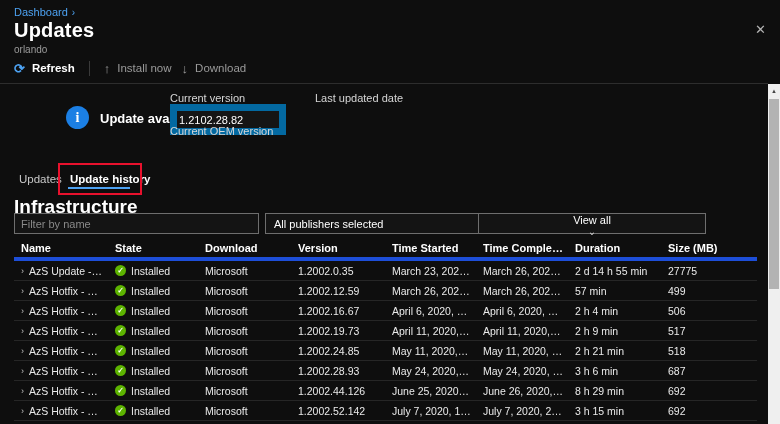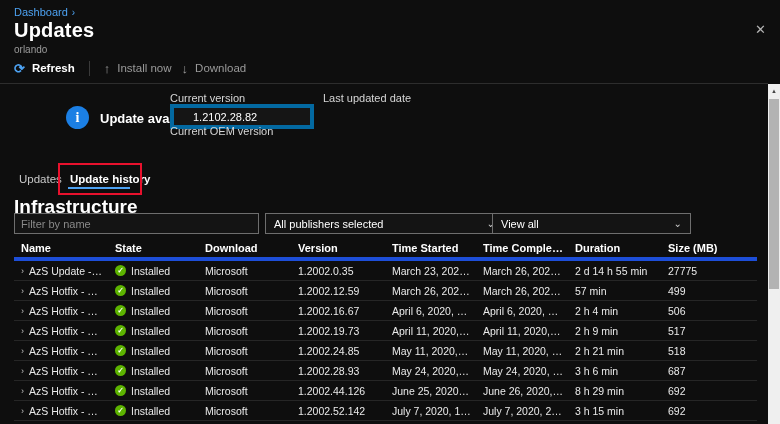--- a/index.html
+++ b/index.html
@@ -33,7 +33,7 @@
   .field-box{position:absolute;height:17px;background:#151515;border:4px solid #0369a1;
              font-size:11px;color:#fff;display:flex;align-items:center;padding:0 19px;white-space:nowrap;overflow:hidden;}
   .lb-cv{left:170px;top:92px;} .bx-cv{left:170px;top:104px;width:98px;}
-  .lb-lu{left:315px;top:92px;margin-left:8px;} .bx-lu{left:315px;top:104px;width:178px;}
+  .lb-lu{left:315px;top:92px;} .bx-lu{left:315px;top:104px;width:178px;}
   .lb-oem{left:170px;top:125px;} .bx-oem{left:170px;top:137px;width:98px;}
 
   

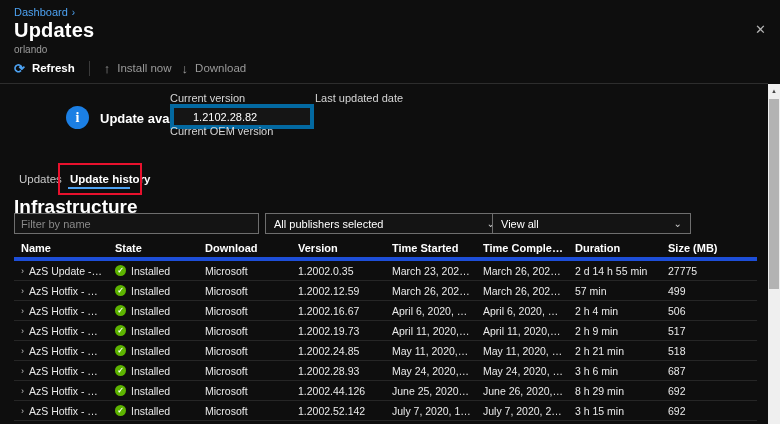--- a/index.html
+++ b/index.html
@@ -30,8 +30,8 @@
              align-items:center;justify-content:center;font-family:"Liberation Serif",serif;}
   .info-status{position:absolute;left:100px;top:111px;font-size:13px;font-weight:bold;}
   .field-label{position:absolute;font-size:11px;color:#d6d6d6;}
-  .field-box{position:absolute;height:17px;background:#151515;border:4px solid #0369a1;
-             font-size:11px;color:#fff;display:flex;align-items:center;padding:0 19px;white-space:nowrap;overflow:hidden;}
+  .field-box{position:absolute;height:17px;background:#151515;border:7px solid #0369a1;
+             font-size:11px;color:#fff;display:flex;align-items:center;padding:0 2px;white-space:nowrap;overflow:hidden;}
   .lb-cv{left:170px;top:92px;} .bx-cv{left:170px;top:104px;width:98px;}
   .lb-lu{left:315px;top:92px;} .bx-lu{left:315px;top:104px;width:178px;}
   .lb-oem{left:170px;top:125px;} .bx-oem{left:170px;top:137px;width:98px;}

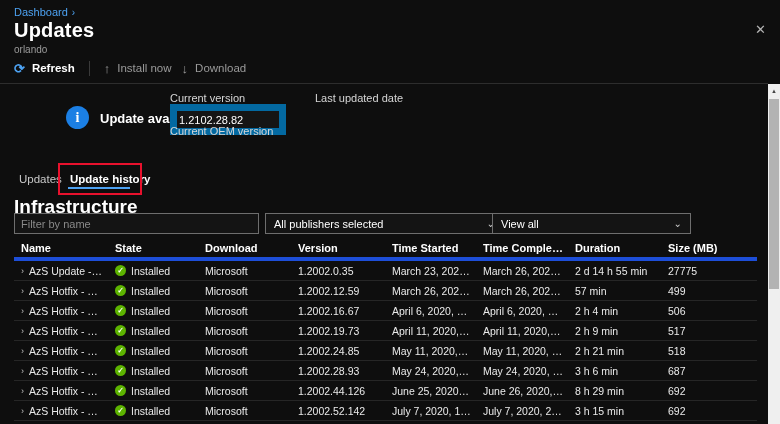--- a/index.html
+++ b/index.html
@@ -54,7 +54,7 @@
             box-sizing:border-box;display:flex;align-items:center;justify-content:space-between;
             padding:0 8px;font-size:11px;cursor:pointer;}
   .dd-pub{left:265px;width:239px;}
-  .dd-view{left:492px;width:199px;}
+  .dd-view{left:478px;width:228px;flex-direction:column;}
   .dd-chev{color:#cfcfcf;font-size:10px;}
 
   

